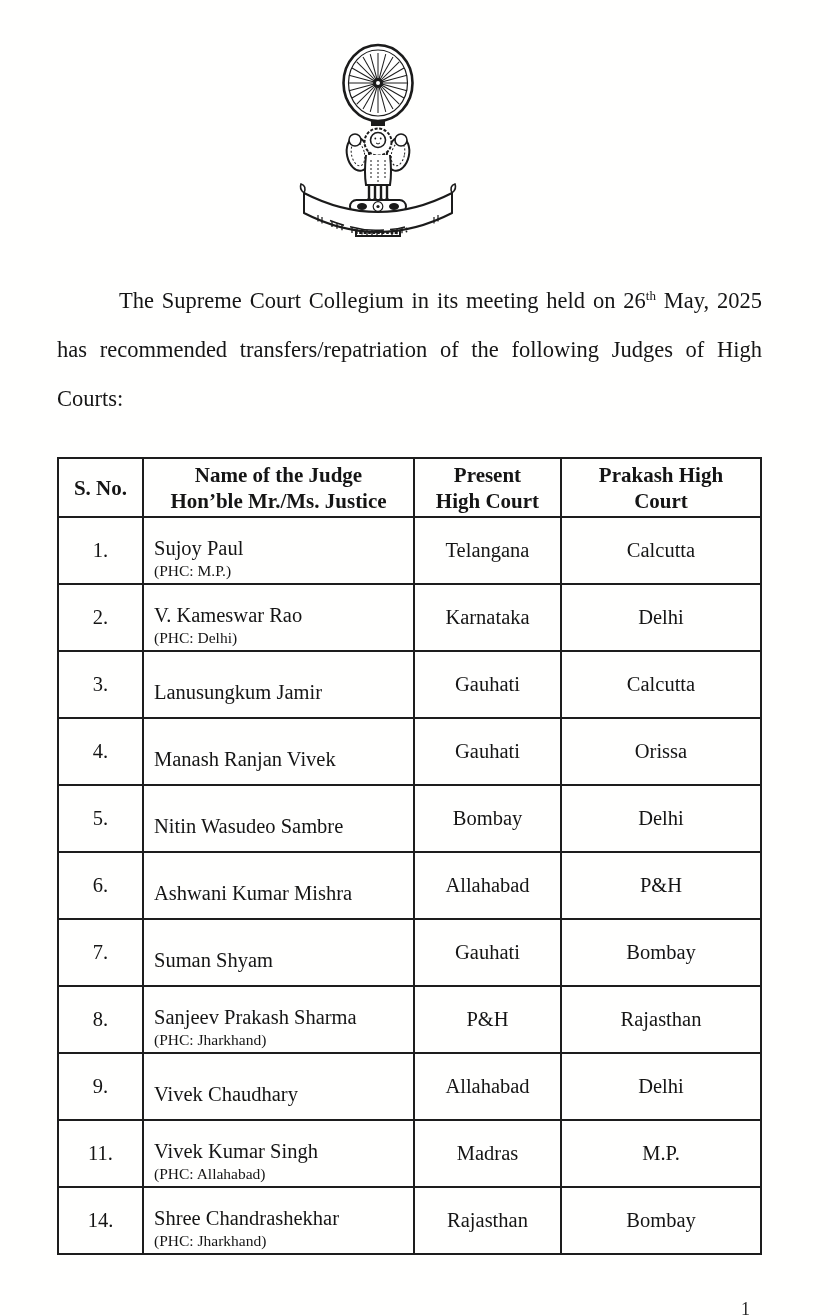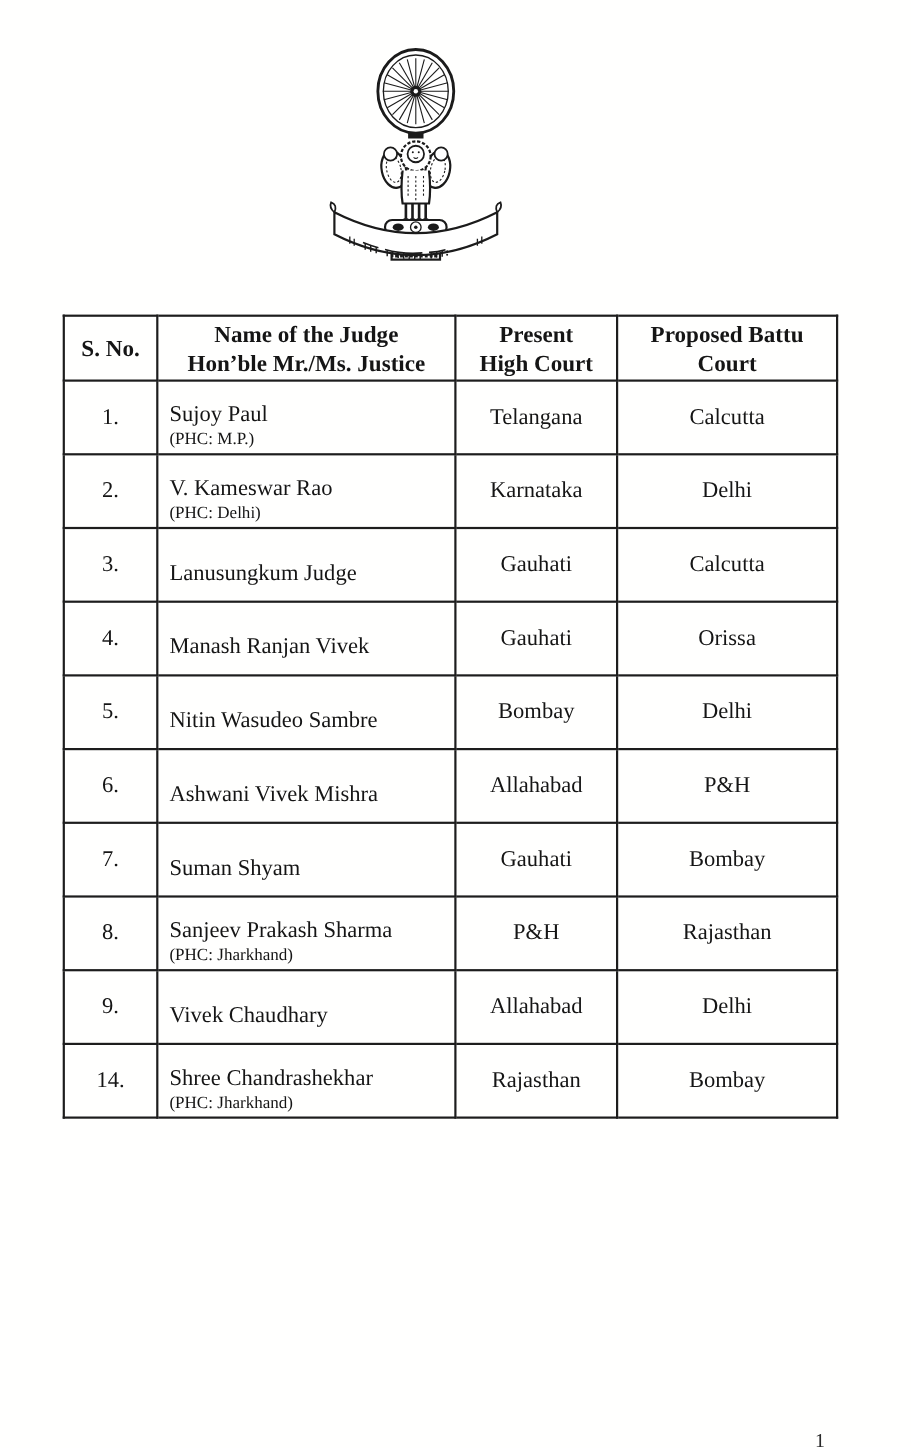--- a/index.html
+++ b/index.html
@@ -183,6 +183,7 @@
   </div>
 
 
+  <p class="body-text"><span>The Supreme Court Collegium in its meeting held on 26</span><sup>th</sup><span> May, 2025 has recommended transfers/repatriation of the following Judges of High Courts:</span></p>
 
   <table class="judges">
     <colgroup>

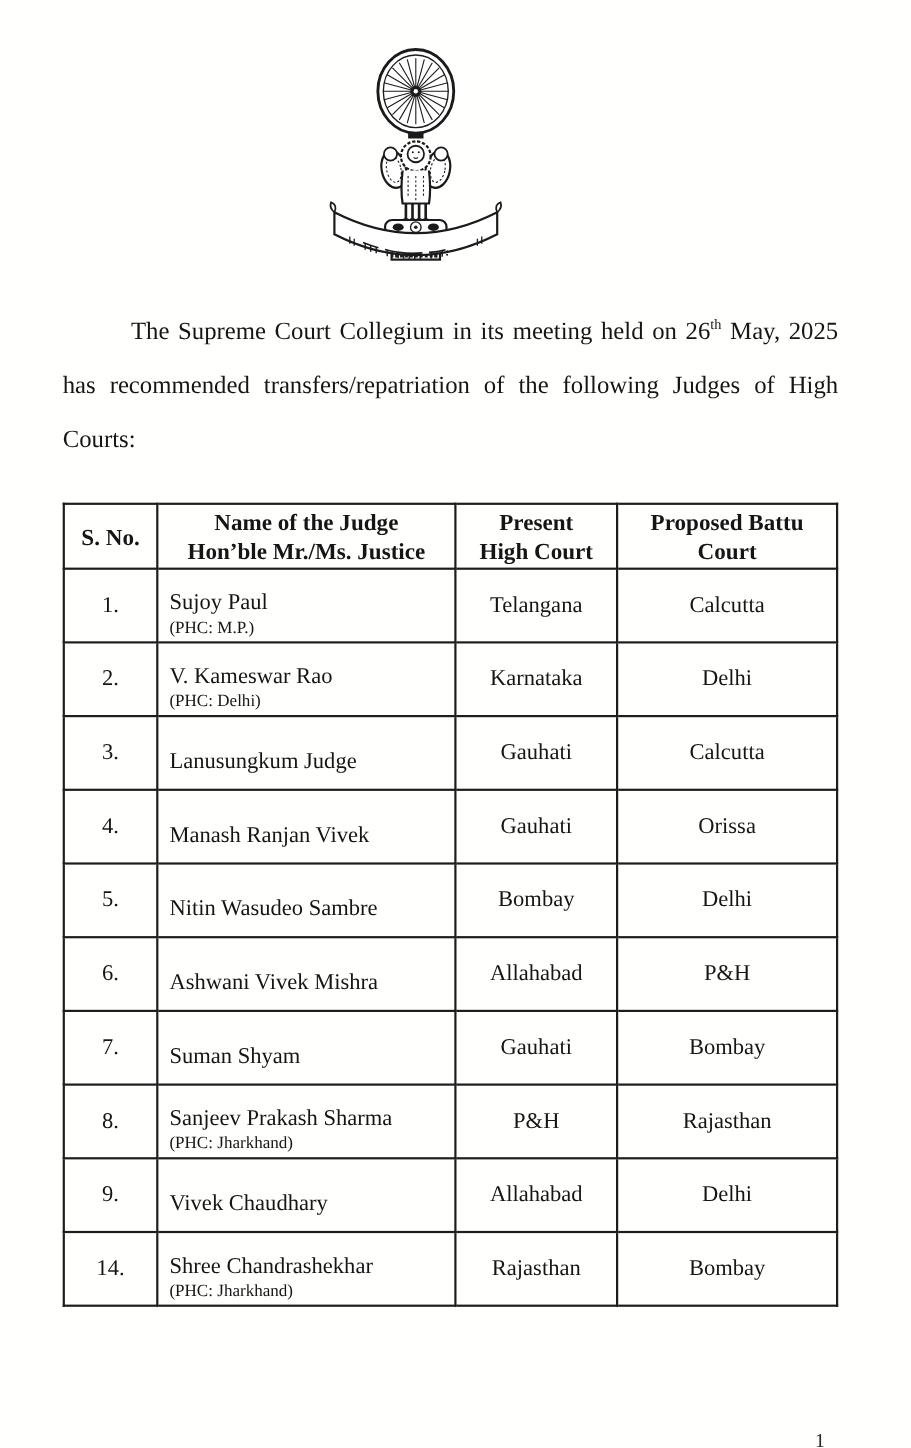--- a/index.html
+++ b/index.html
@@ -206,7 +206,7 @@
             <span class="hl">High Court</span>
           </th>
         <th>
-            <span class="hl">Proposed Battu</span>
+            <span class="hl">Prakash High</span>
             <span class="hl">Court</span>
           </th>
       </tr>

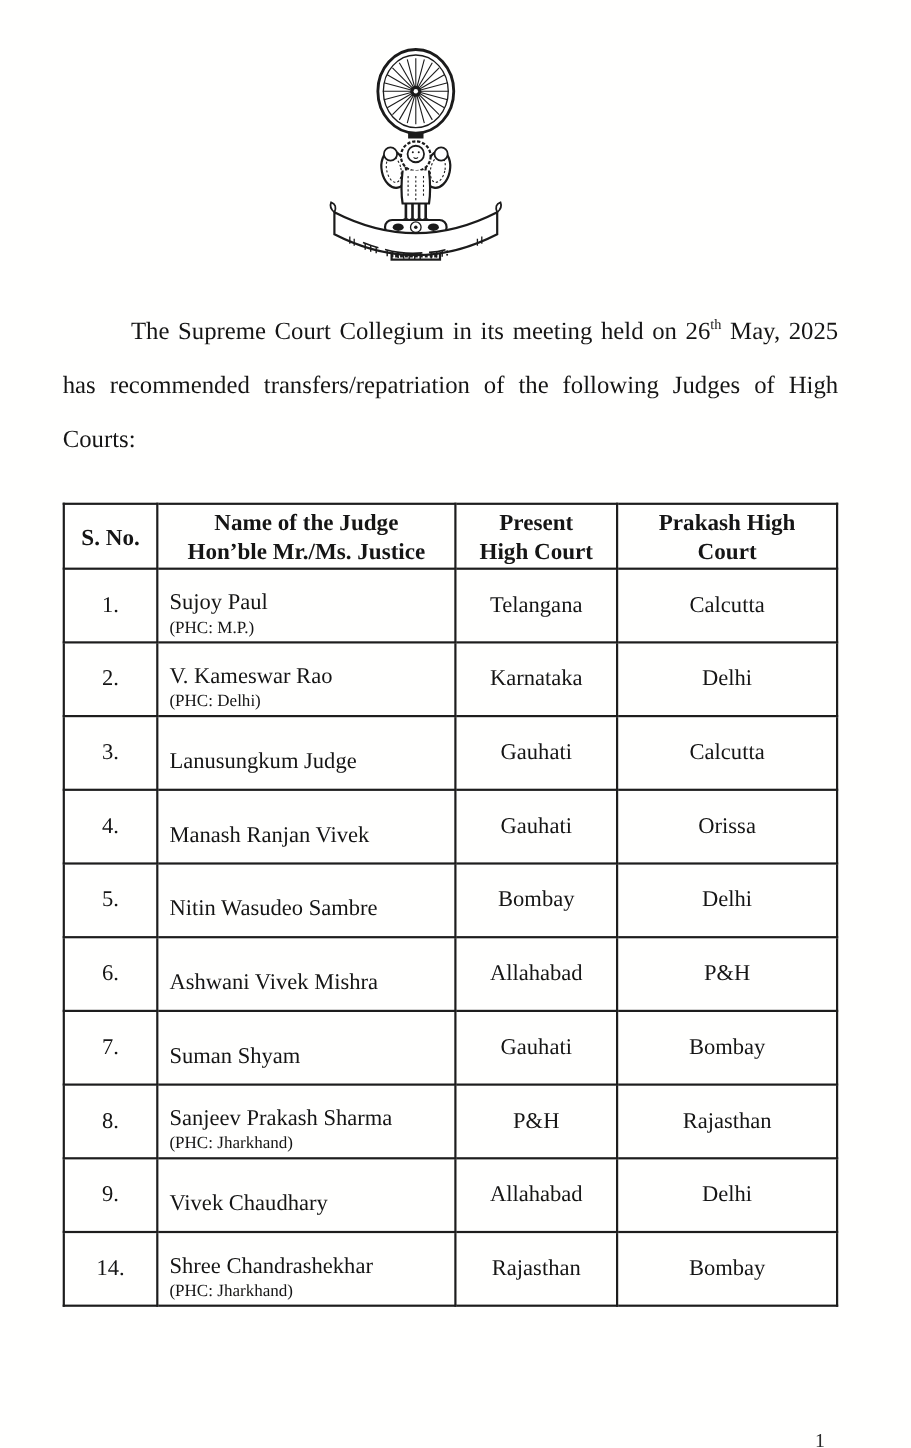--- a/index.html
+++ b/index.html
@@ -233,7 +233,7 @@
       <tr>
         <td class="c">3.</td>
         <td class="name">
-            <span class="jname">Lanusungkum Judge</span>
+            <span class="jname">Lanusungkum Jamir</span>
             <span class="phc"></span>
           </td>
         <td class="c">Gauhati</td>

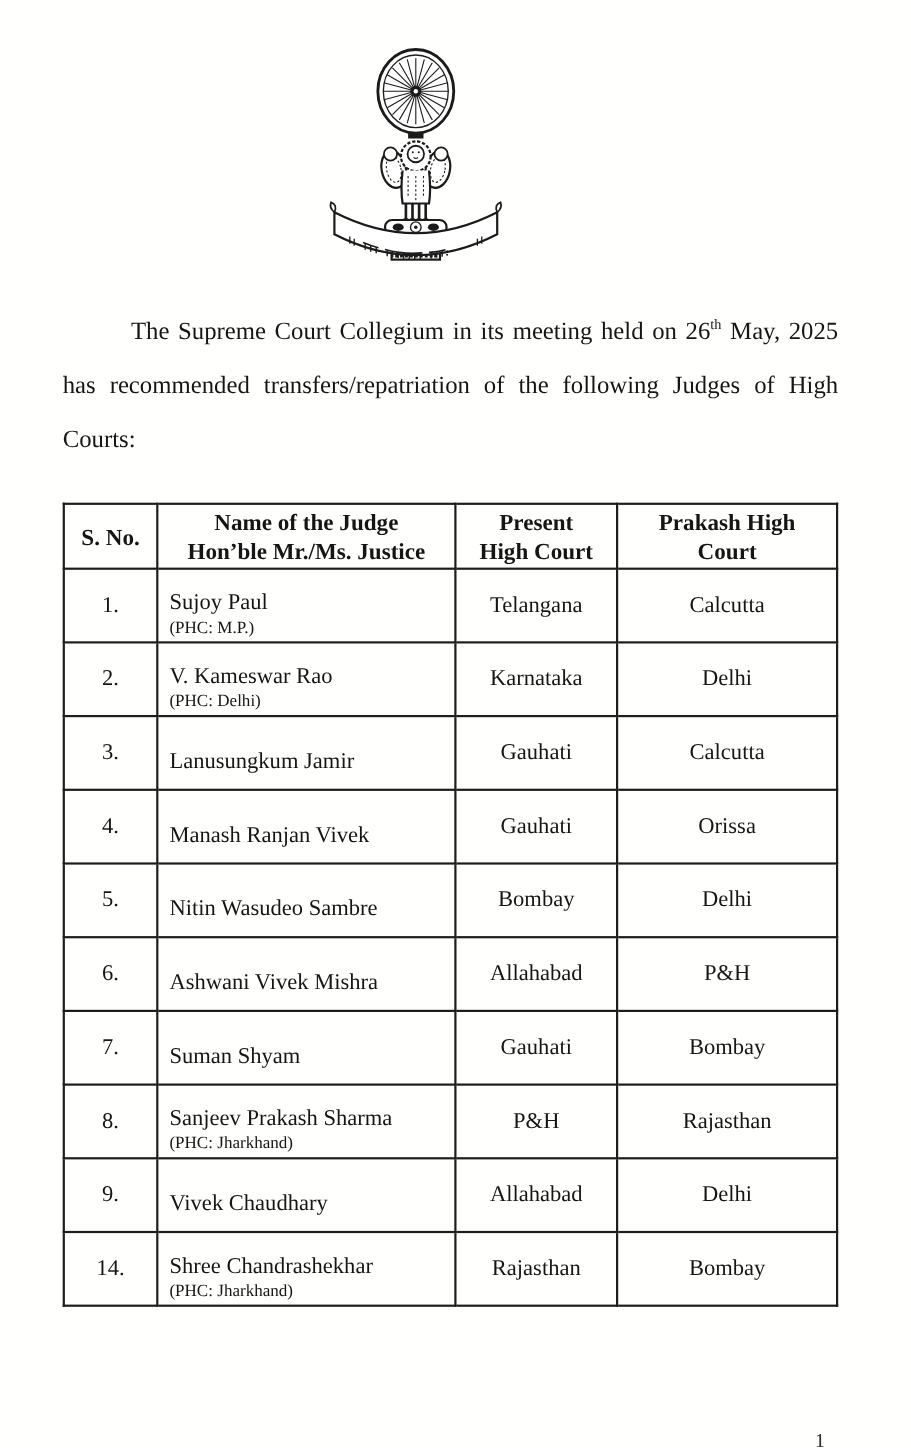--- a/index.html
+++ b/index.html
@@ -260,7 +260,7 @@
       <tr>
         <td class="c">6.</td>
         <td class="name">
-            <span class="jname">Ashwani Vivek Mishra</span>
+            <span class="jname">Ashwani Kumar Mishra</span>
             <span class="phc"></span>
           </td>
         <td class="c">Allahabad</td>

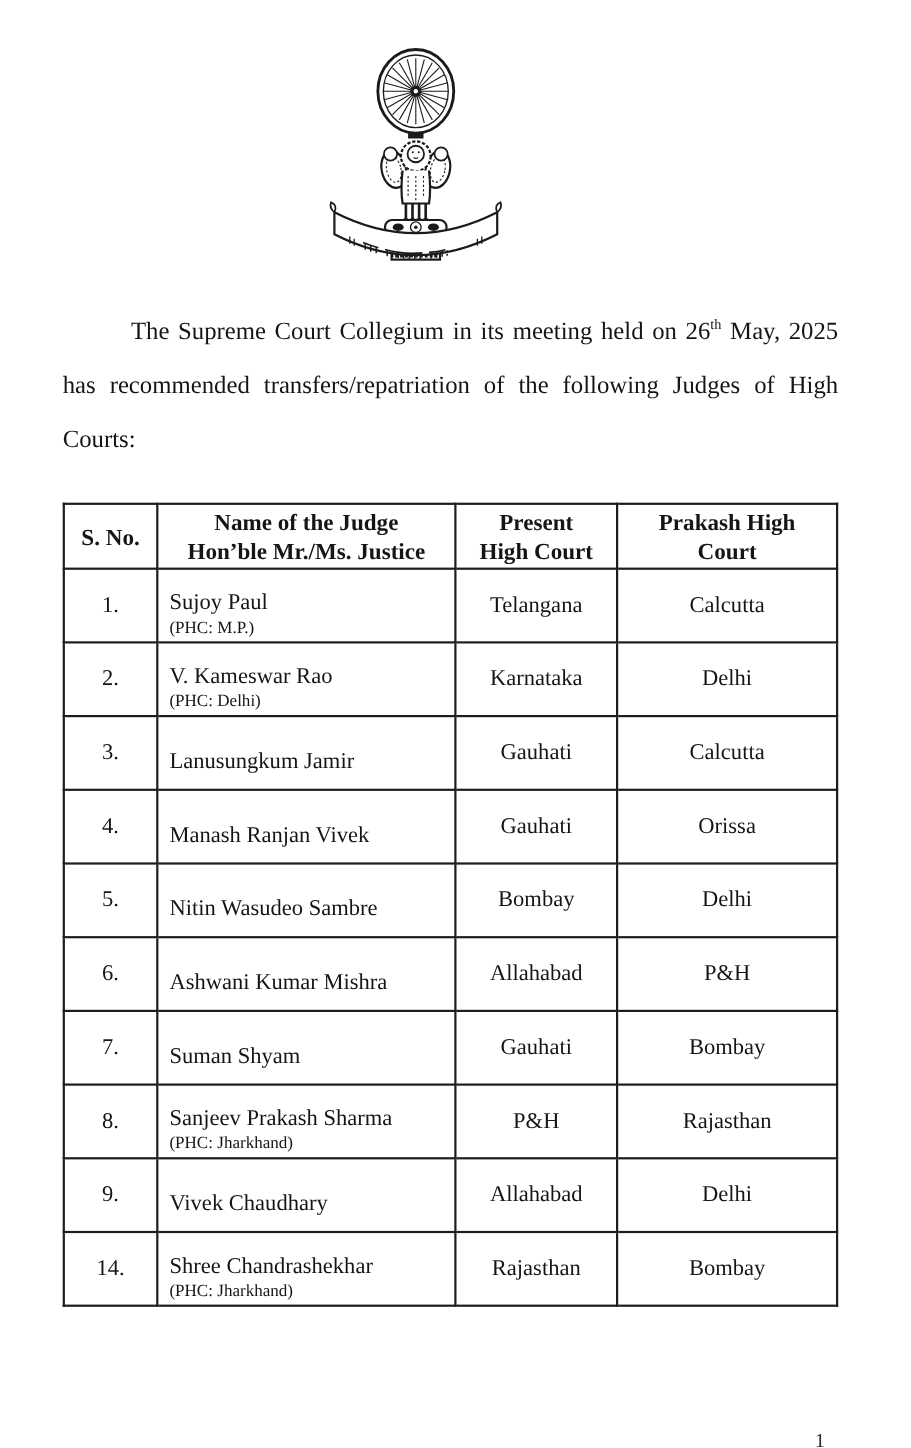--- a/index.html
+++ b/index.html
@@ -294,6 +294,15 @@
         <td class="c">Delhi</td>
       </tr>
       <tr>
+        <td class="c">11.</td>
+        <td class="name">
+            <span class="jname">Vivek Kumar Singh</span>
+            <span class="phc">(PHC: Allahabad)</span>
+          </td>
+        <td class="c">Madras</td>
+        <td class="c">M.P.</td>
+      </tr>
+      <tr>
         <td class="c">14.</td>
         <td class="name">
             <span class="jname">Shree Chandrashekhar</span>

